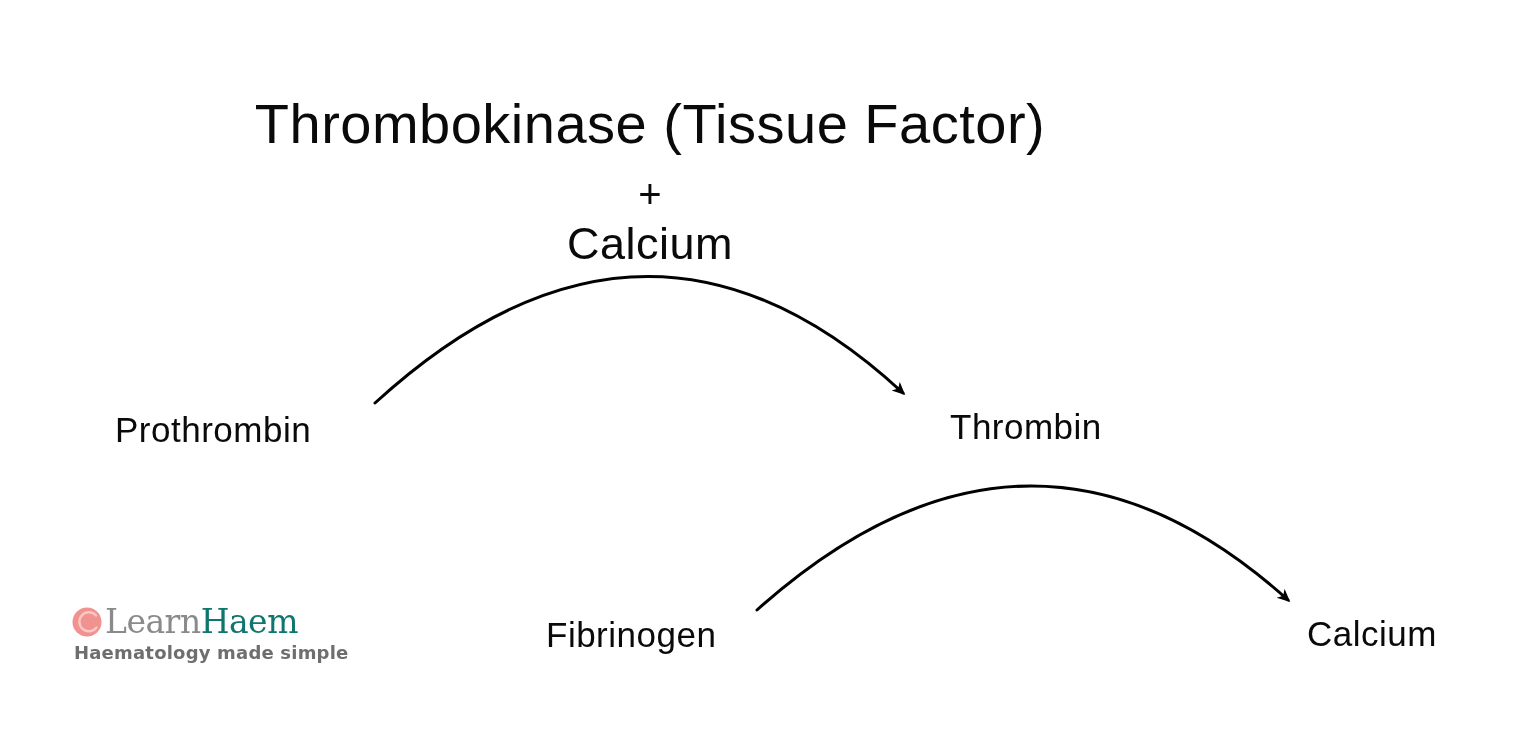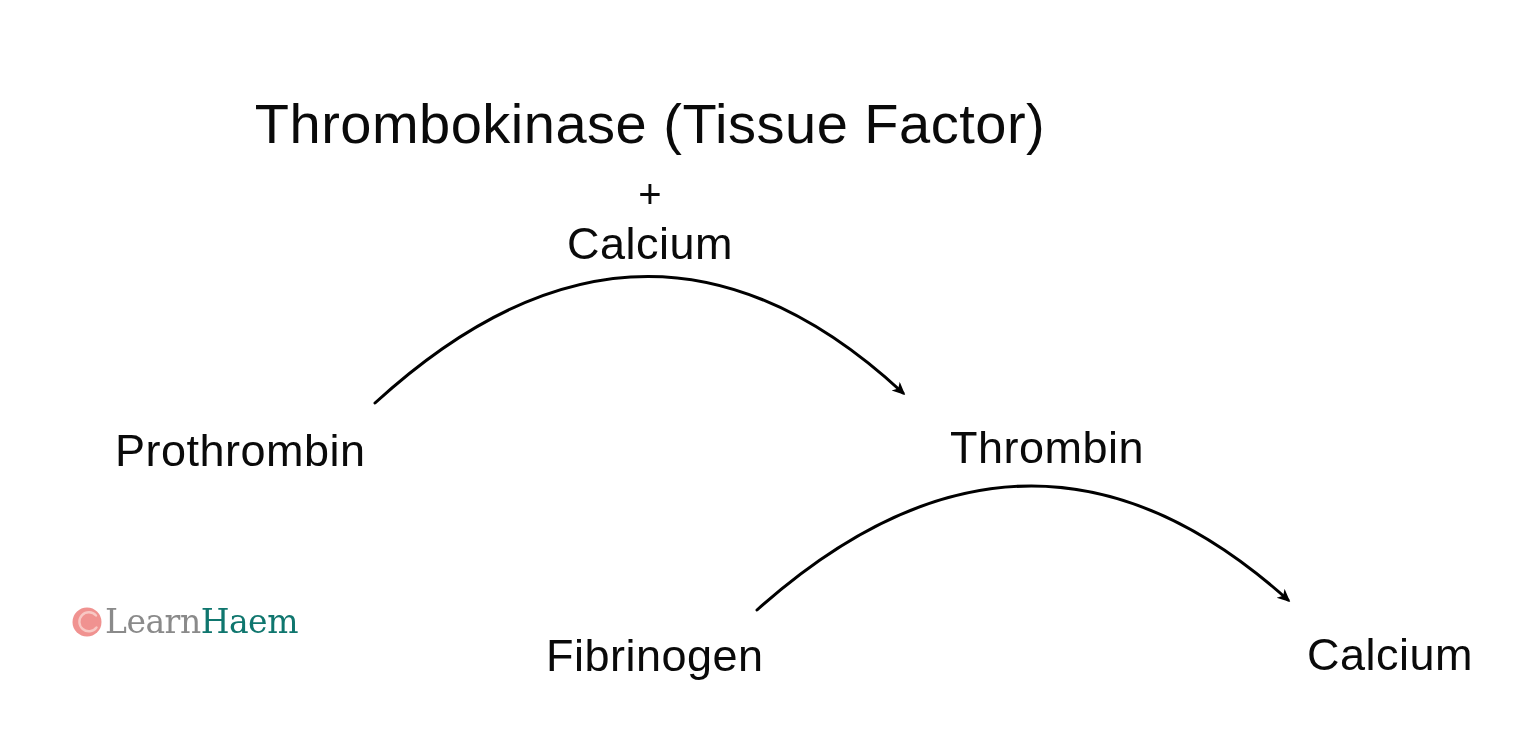--- a/index.html
+++ b/index.html
@@ -52,11 +52,10 @@
   }
   .node-label {
     position: absolute;
-    font-size: 45px;
+    font-size: 35px;
     line-height: 1;
     white-space: nowrap;
     letter-spacing: 0.5px;
-    margin-top: 16px;
   }
   .node-prothrombin { left: 115px;  top: 412px; }
   .node-thrombin    { left: 950px;  top: 409px; }

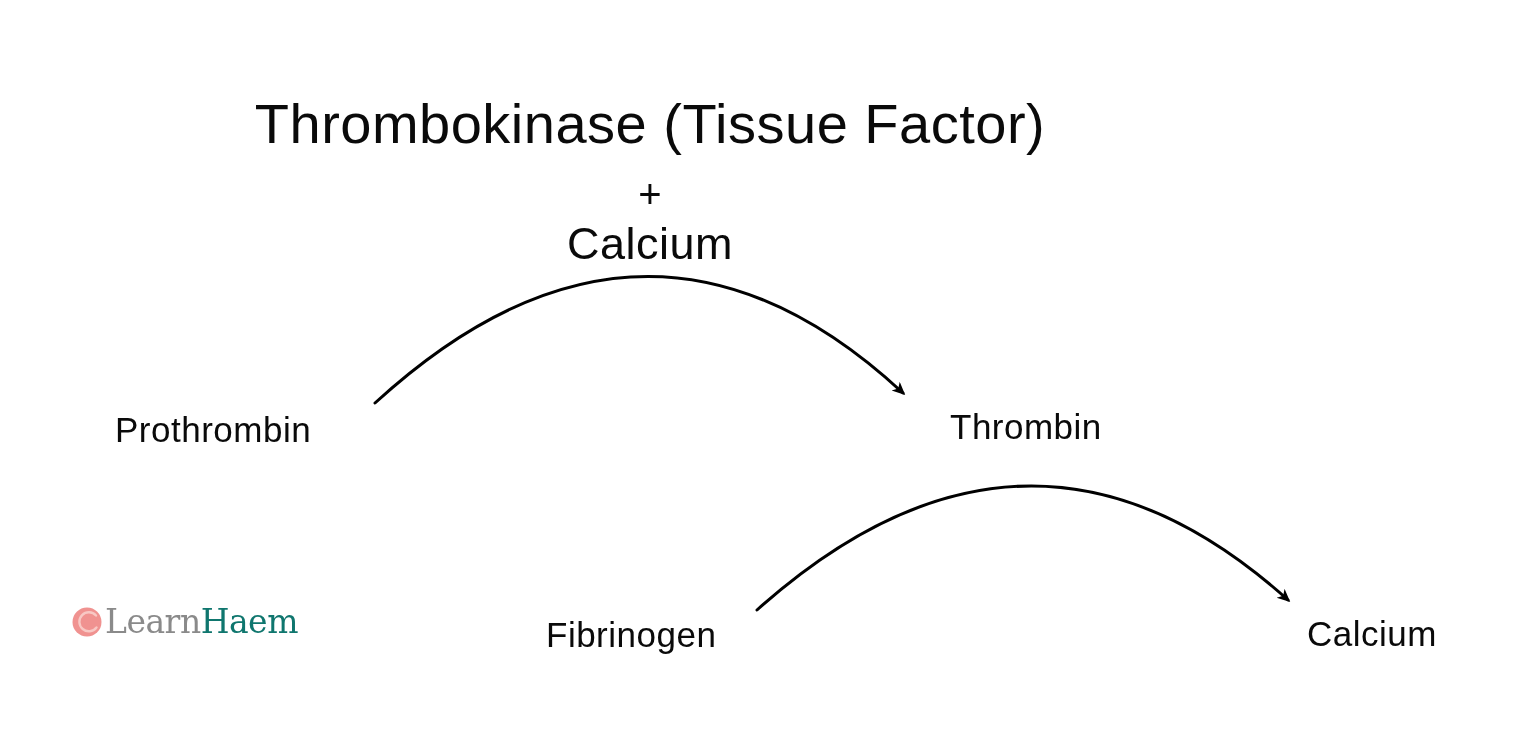--- a/index.html
+++ b/index.html
@@ -137,6 +137,7 @@
         <span class="brand-learn">Learn</span><span class="brand-haem">Haem</span>
       </div>
     </div>
+    <div class="tagline">Haematology made simple</div>
   </div>
 
 </div>

